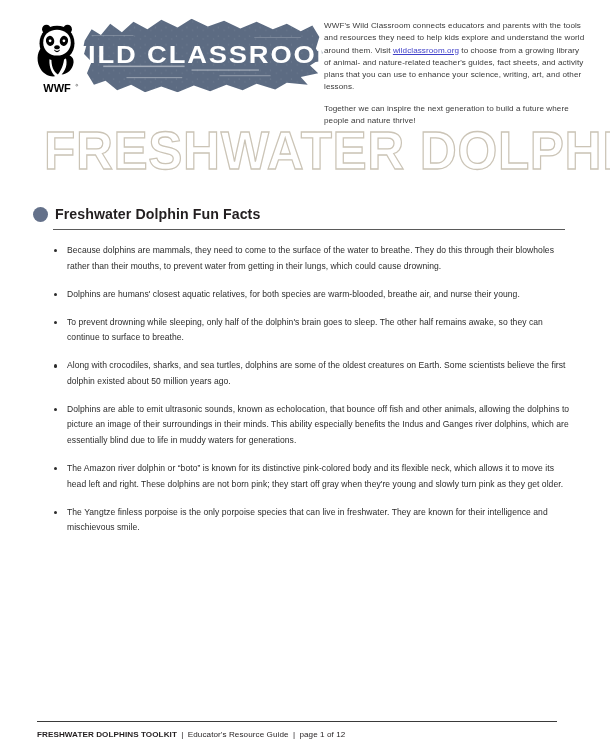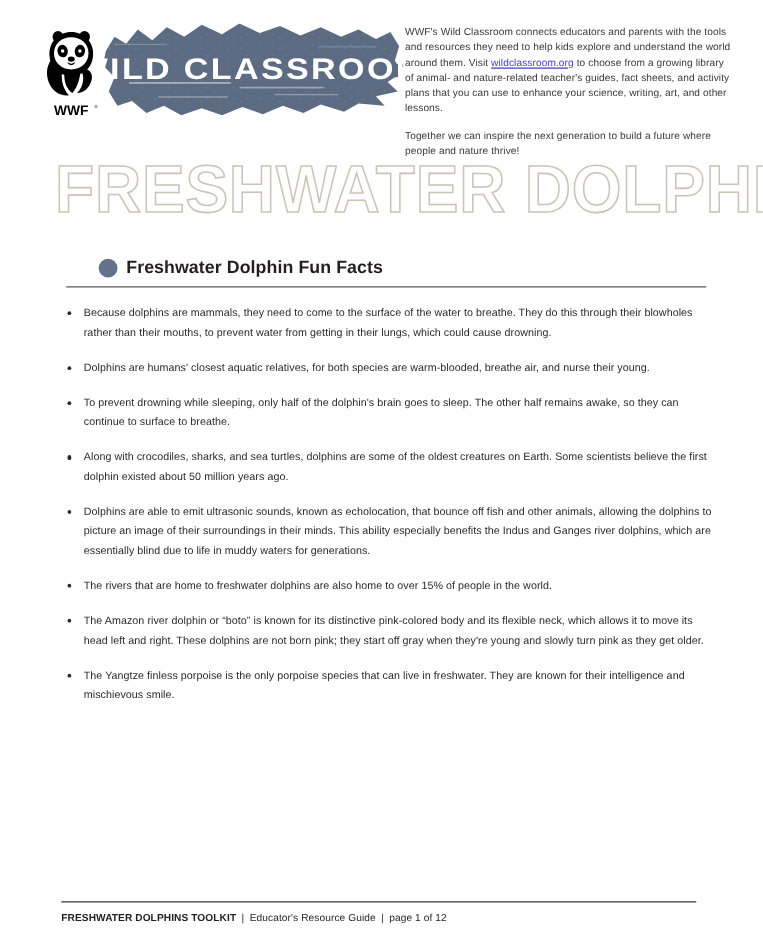--- a/index.html
+++ b/index.html
@@ -99,7 +99,6 @@
     align-items: center;
     gap: 7px;
     margin-top: 20px;
-    margin-left: 46px;
   }
   .section-dot {
     width: 15px;

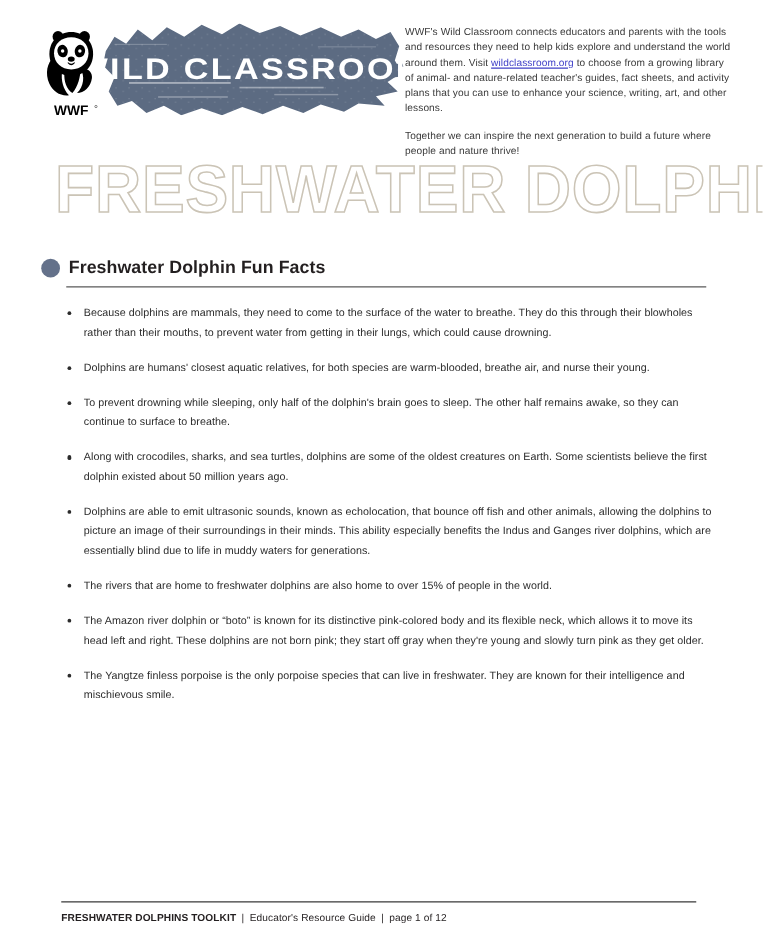--- a/index.html
+++ b/index.html
@@ -268,7 +268,6 @@
     <li class="fact-item">To prevent drowning while sleeping, only half of the dolphin's brain goes to sleep. The other half remains awake, so they can continue to surface to breathe.</li>
     <li class="fact-item">Along with crocodiles, sharks, and sea turtles, dolphins are some of the oldest creatures on Earth. Some scientists believe the first dolphin existed about 50 million years ago.</li>
     <li class="fact-item">Dolphins are able to emit ultrasonic sounds, known as echolocation, that bounce off fish and other animals, allowing the dolphins to picture an image of their surroundings in their minds. This ability especially benefits the Indus and Ganges river dolphins, which are essentially blind due to life in muddy waters for generations.</li>
-    <li class="fact-item">The rivers that are home to freshwater dolphins are also home to over 15% of people in the world.</li>
     <li class="fact-item">The Amazon river dolphin or “boto” is known for its distinctive pink-colored body and its flexible neck, which allows it to move its head left and right. These dolphins are not born pink; they start off gray when they're young and slowly turn pink as they get older.</li>
     <li class="fact-item">The Yangtze finless porpoise is the only porpoise species that can live in freshwater. They are known for their intelligence and mischievous smile.</li>
   </ul>

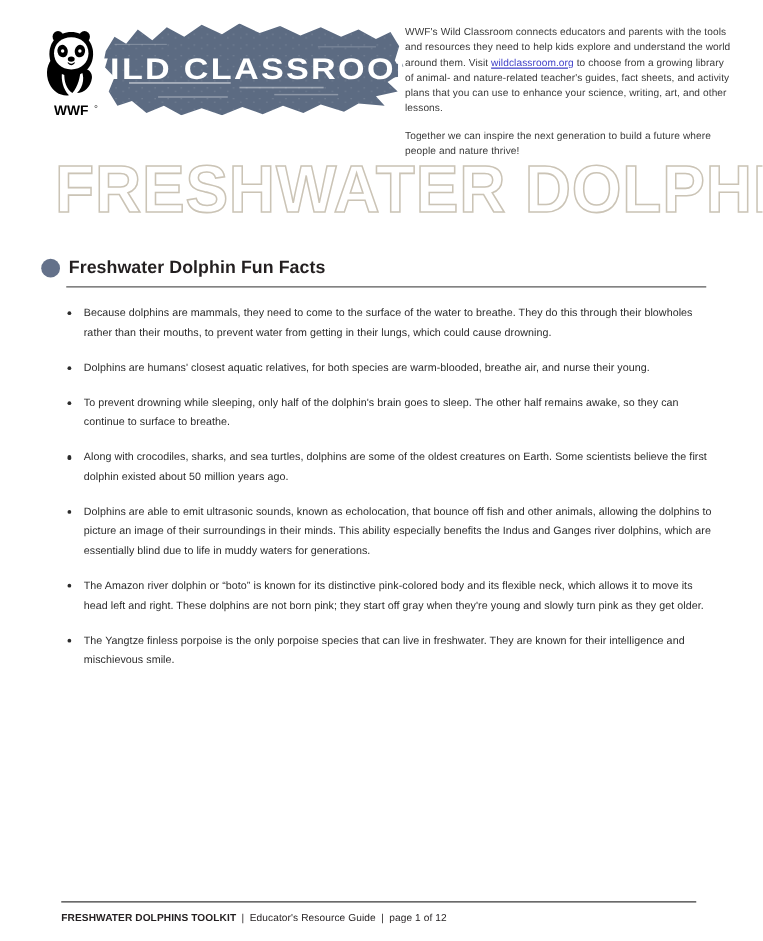--- a/index.html
+++ b/index.html
@@ -149,7 +149,7 @@
   
   .page-footer {
     position: absolute;
-    left: 16px;
+    left: 4px;
     right: 0;
     bottom: 14px;
     padding: 0 33px;

